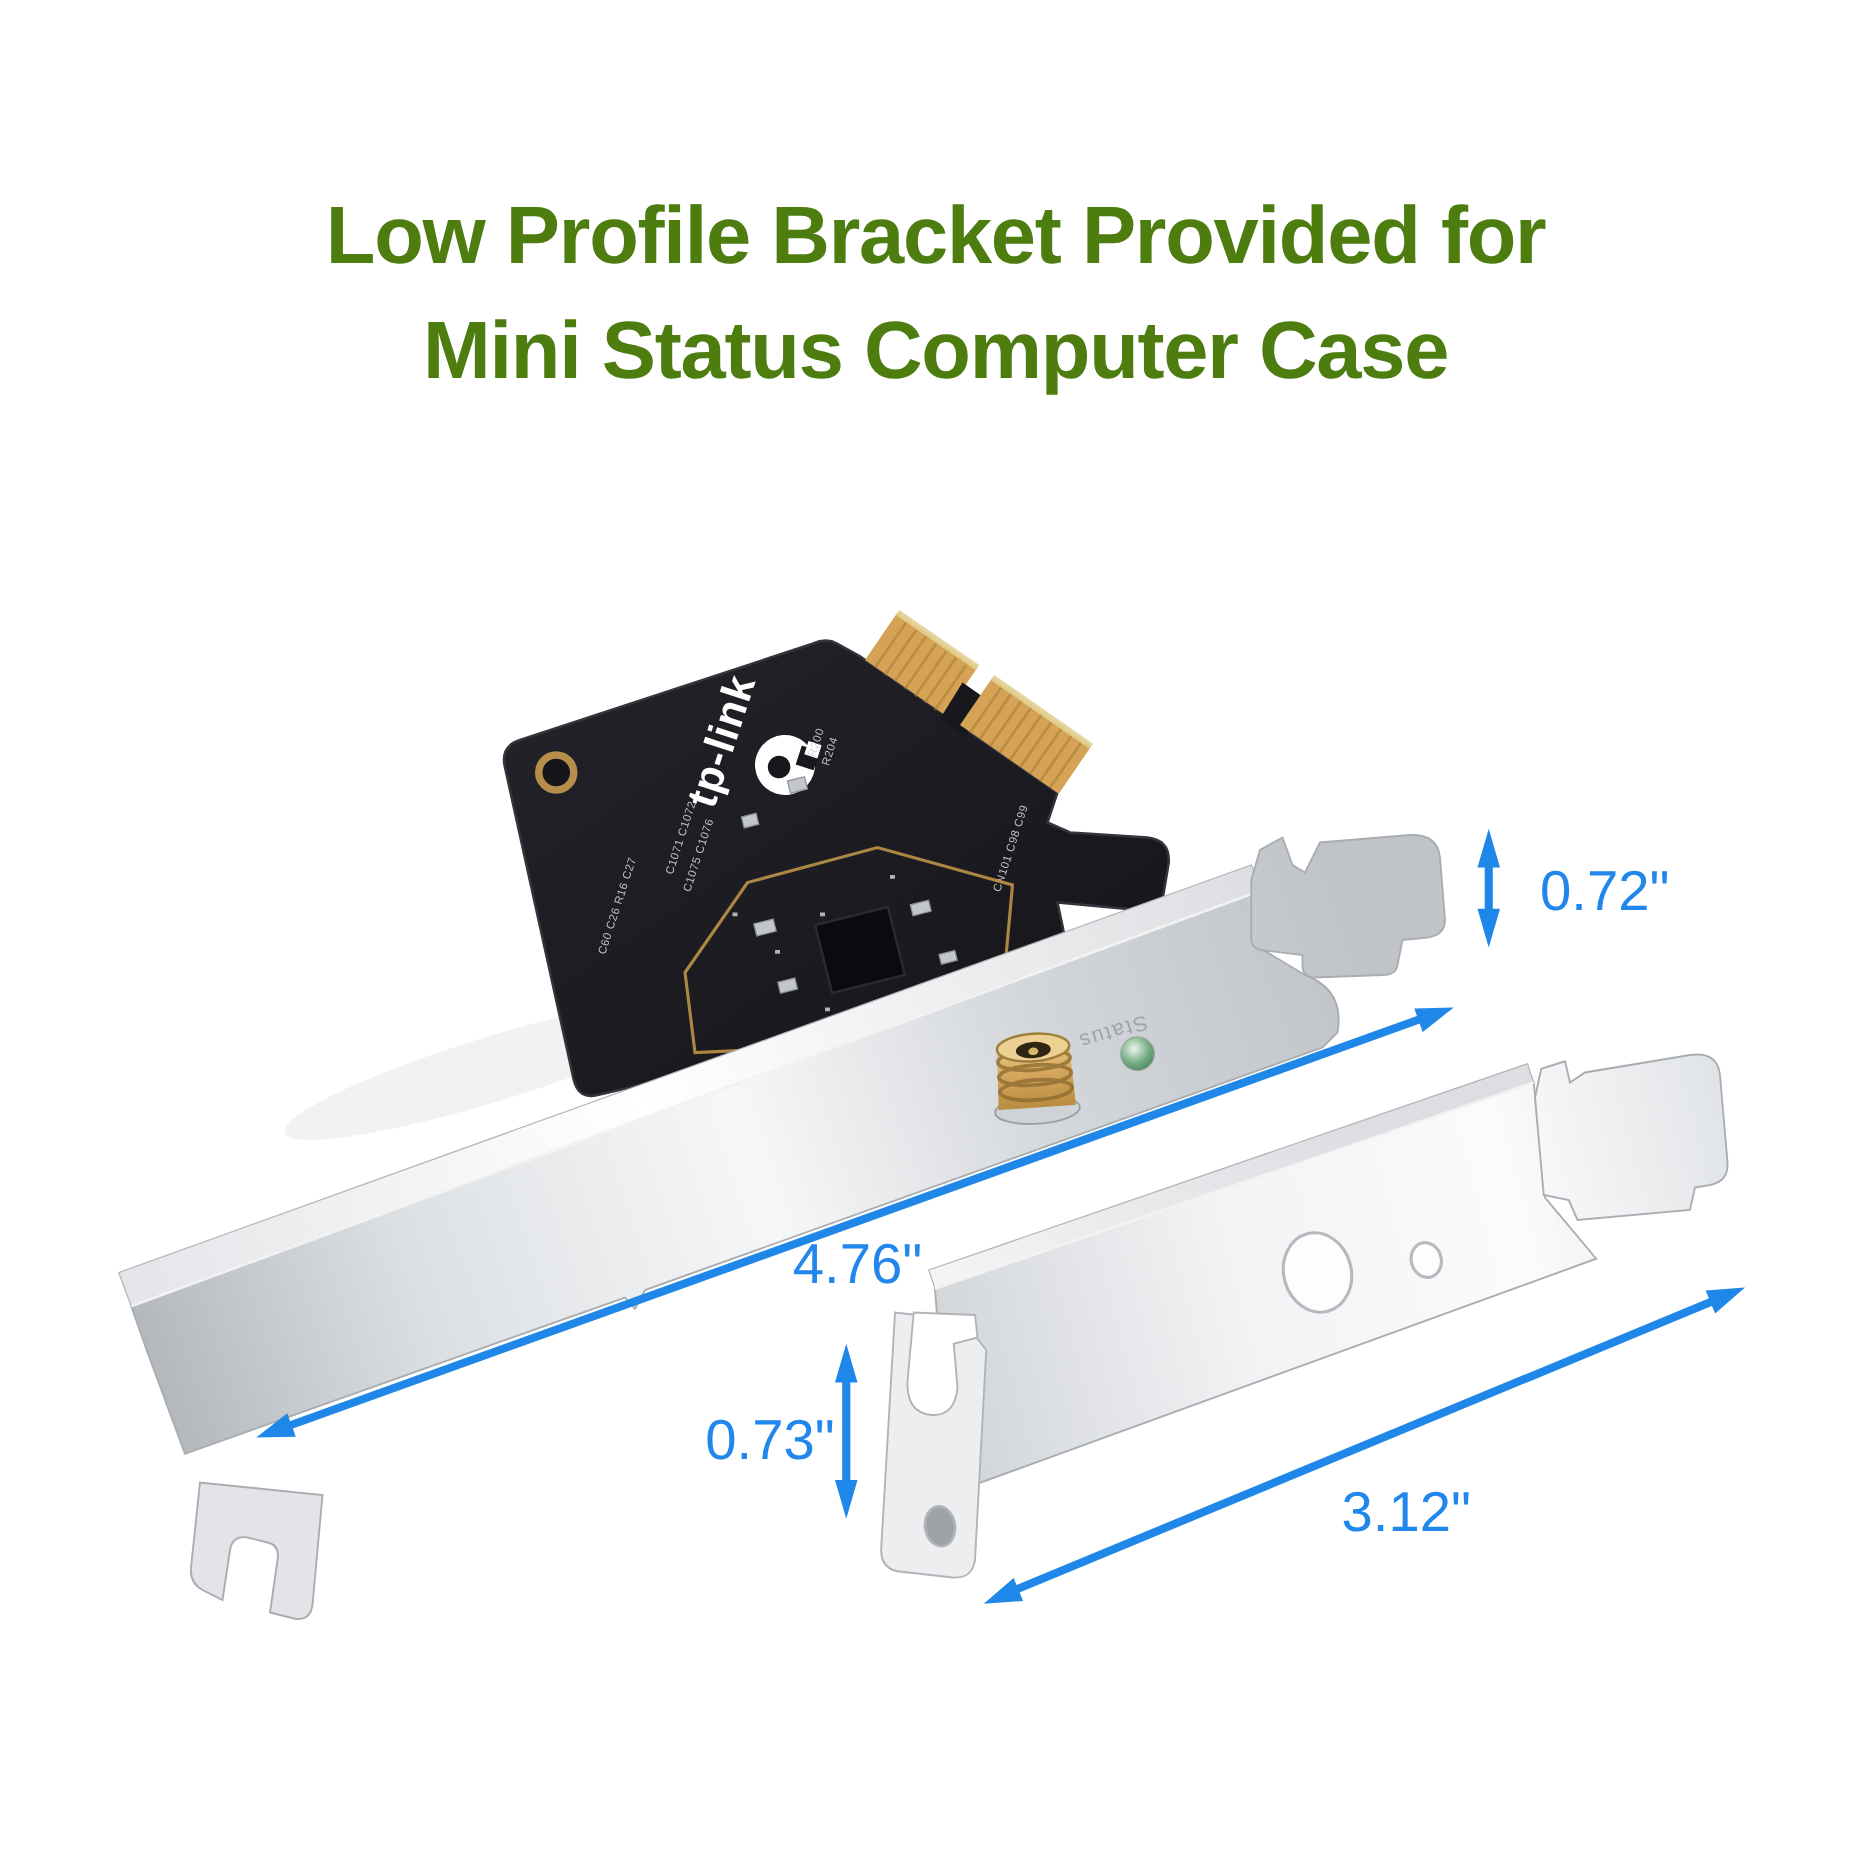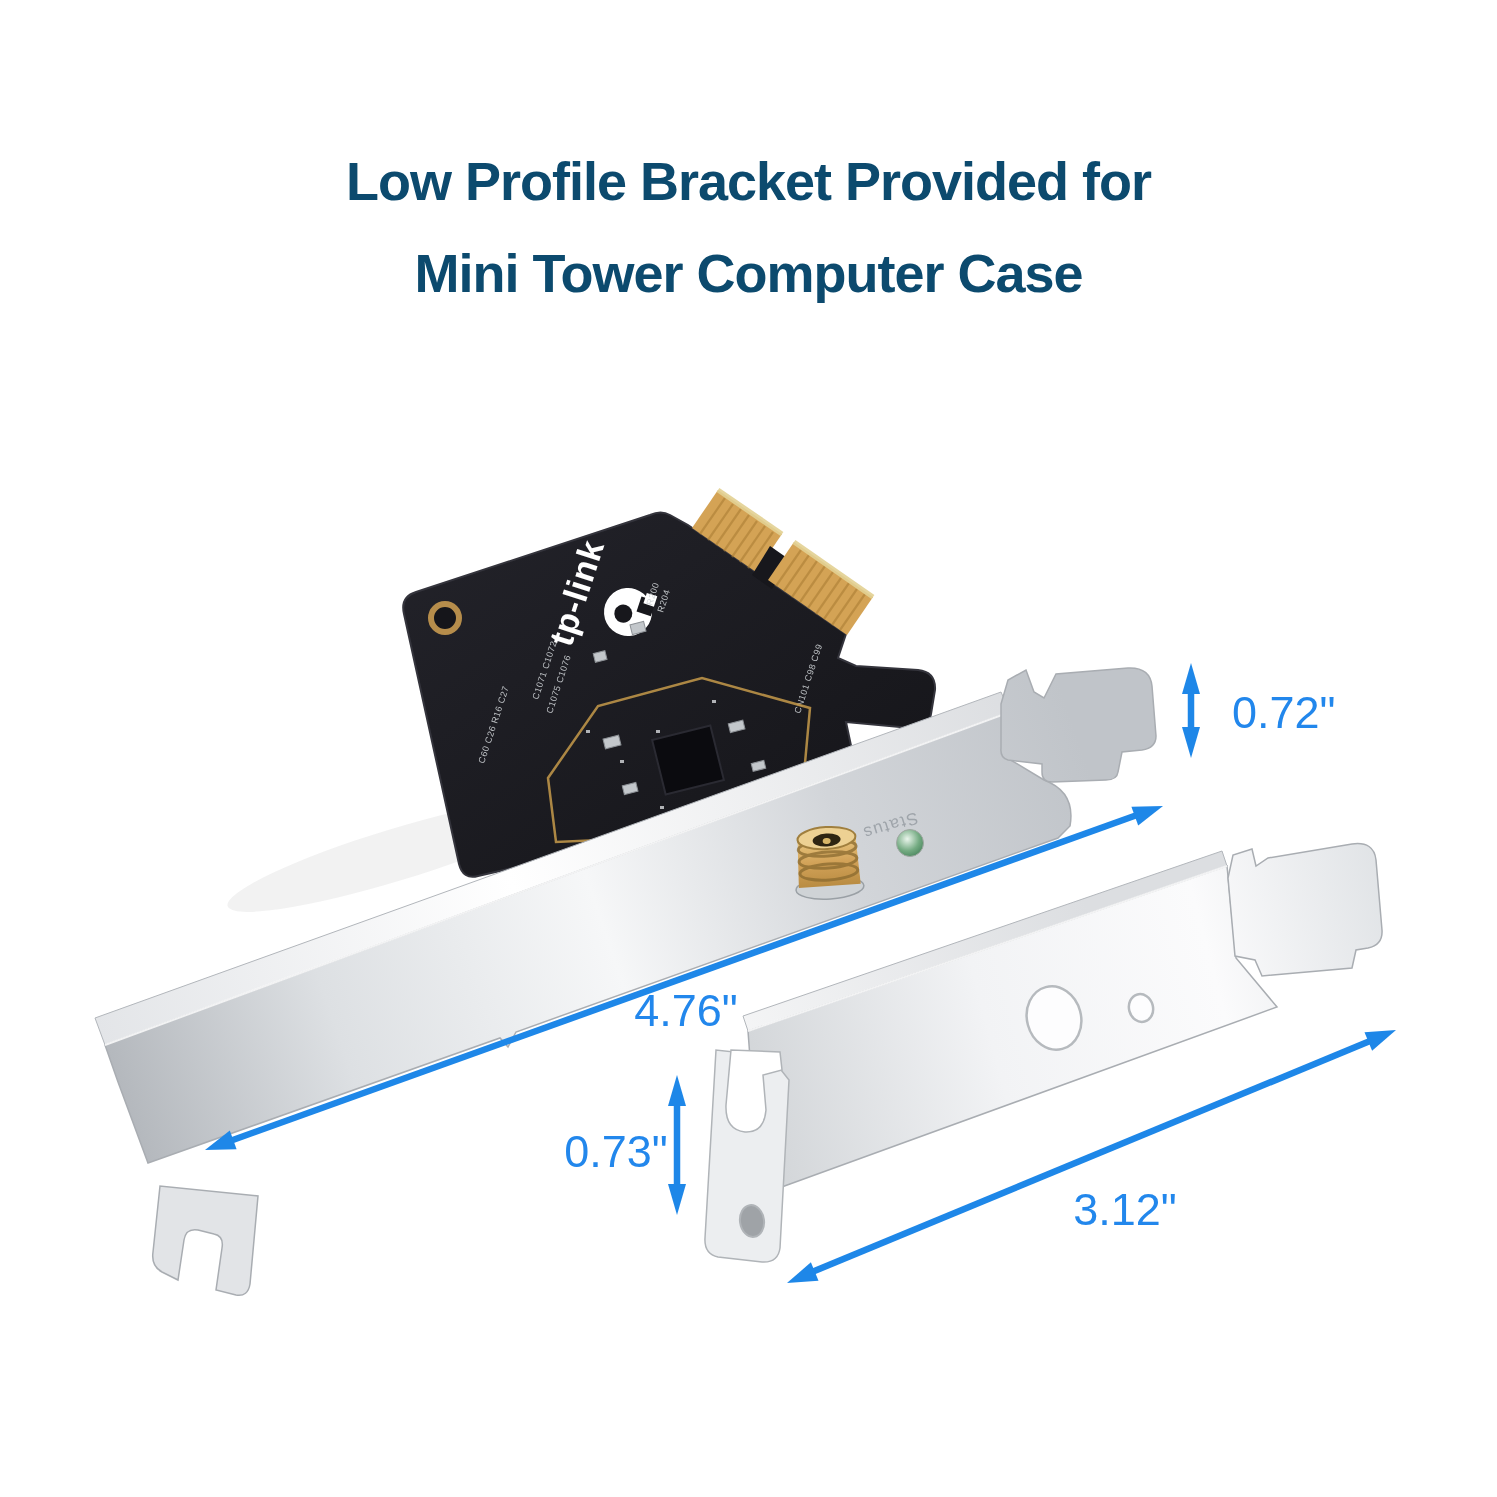--- a/index.html
+++ b/index.html
@@ -5,8 +5,8 @@
   html,body{margin:0;padding:0;background:#ffffff;}
   .canvas{position:relative;width:1497px;height:1497px;background:#ffffff;overflow:hidden;
           font-family:"Liberation Sans", sans-serif;}
-  .title-line{position:absolute;left:0;right:0;text-align:center;color:#0c4a6e;
-              font-weight:bold;font-size:54px;letter-spacing:-1px;}
+  .title-line{position:absolute;left:0;right:0;text-align:center;color:#4d7c0f;
+              font-weight:bold;font-size:65px;letter-spacing:-1px;}
   #title-line-1{top:150px;}
   #title-line-2{top:242px;}
   svg text{font-family:"Liberation Sans", sans-serif;}

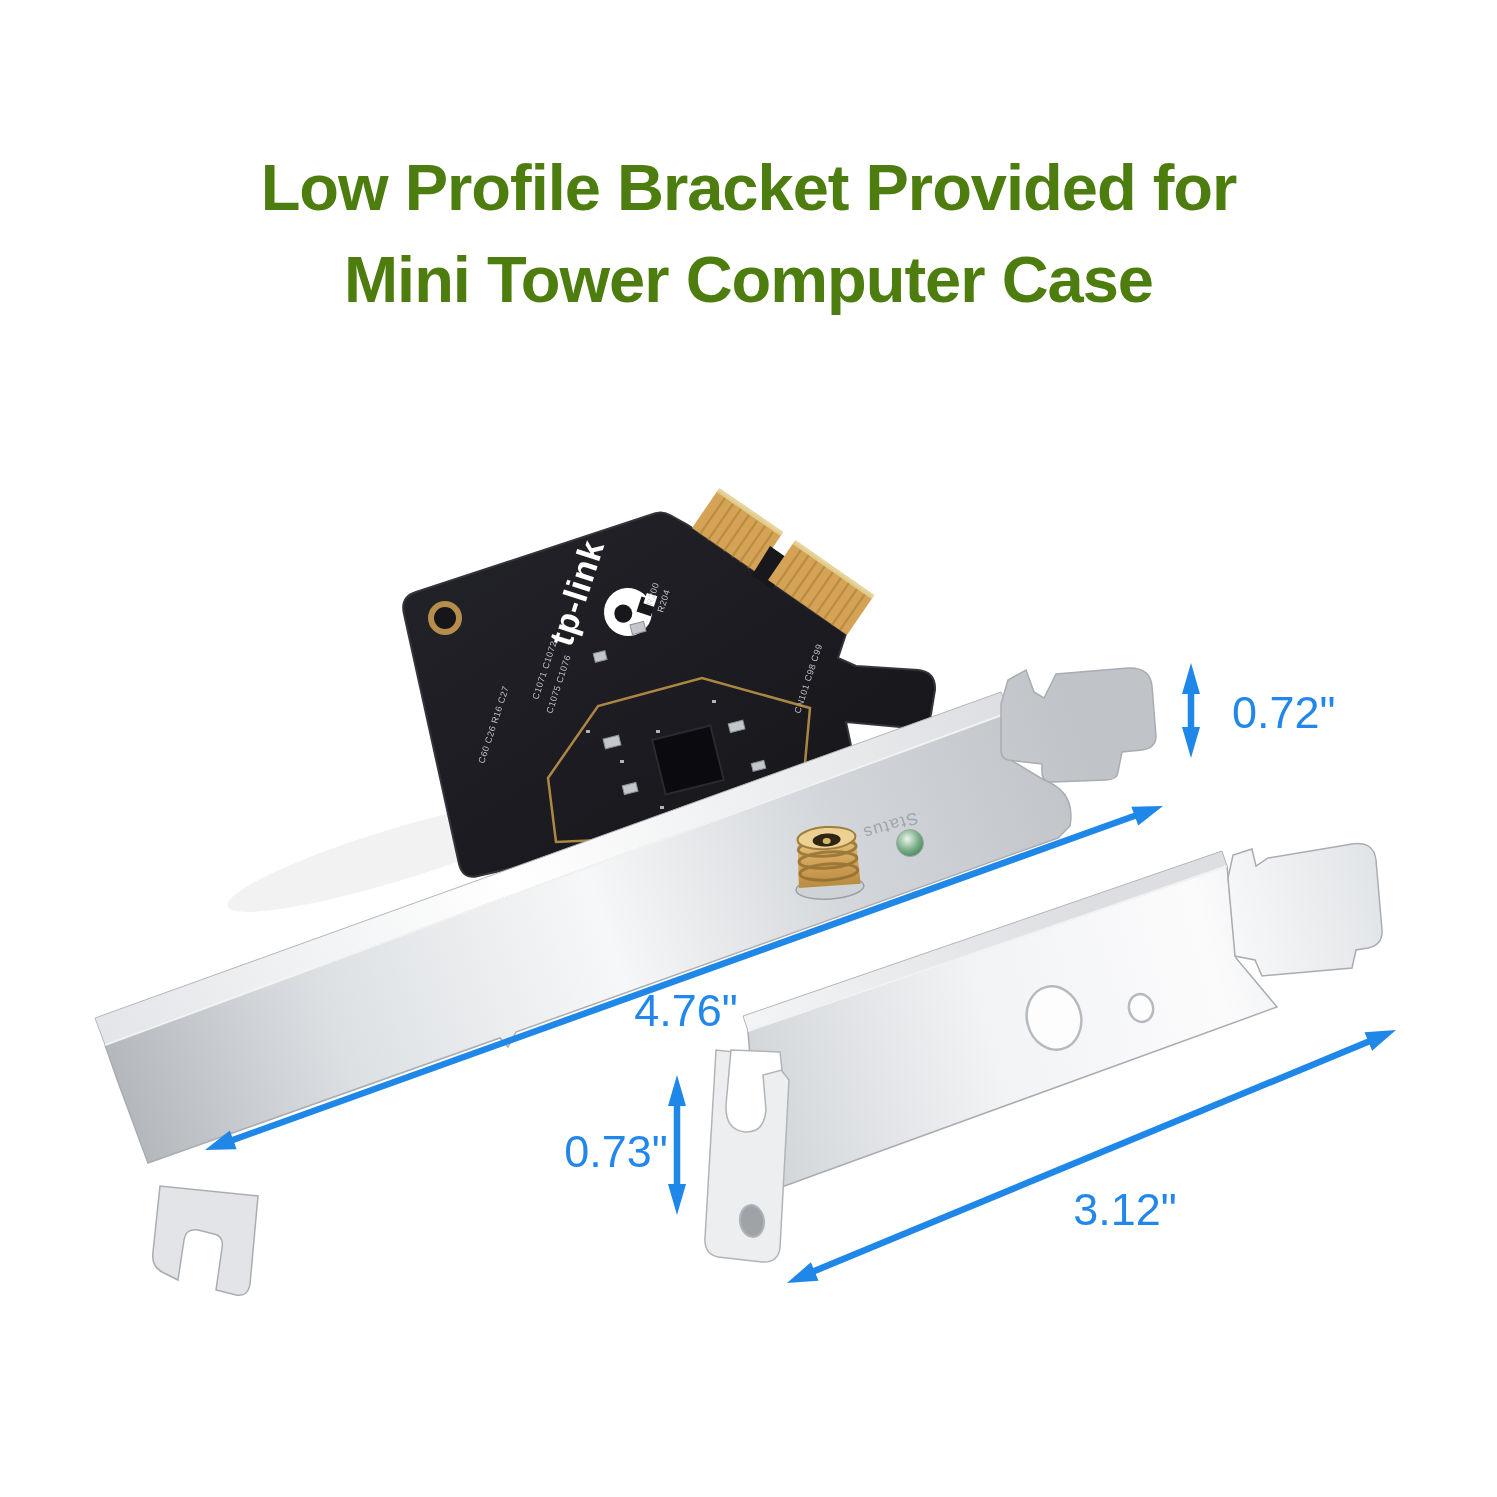--- a/index.html
+++ b/index.html
@@ -19,7 +19,7 @@
 <div class="canvas">
 
   <div class="title-line" id="title-line-1">Low Profile Bracket Provided for</div>
-  <div class="title-line" id="title-line-2">Mini Tower Computer Case</div>
+  <div class="title-line" id="title-line-2">Mini Status Computer Case</div>
 
   <svg width="1497" height="1497" viewBox="0 0 1497 1497" style="position:absolute;left:0;top:0;">
     <defs>

